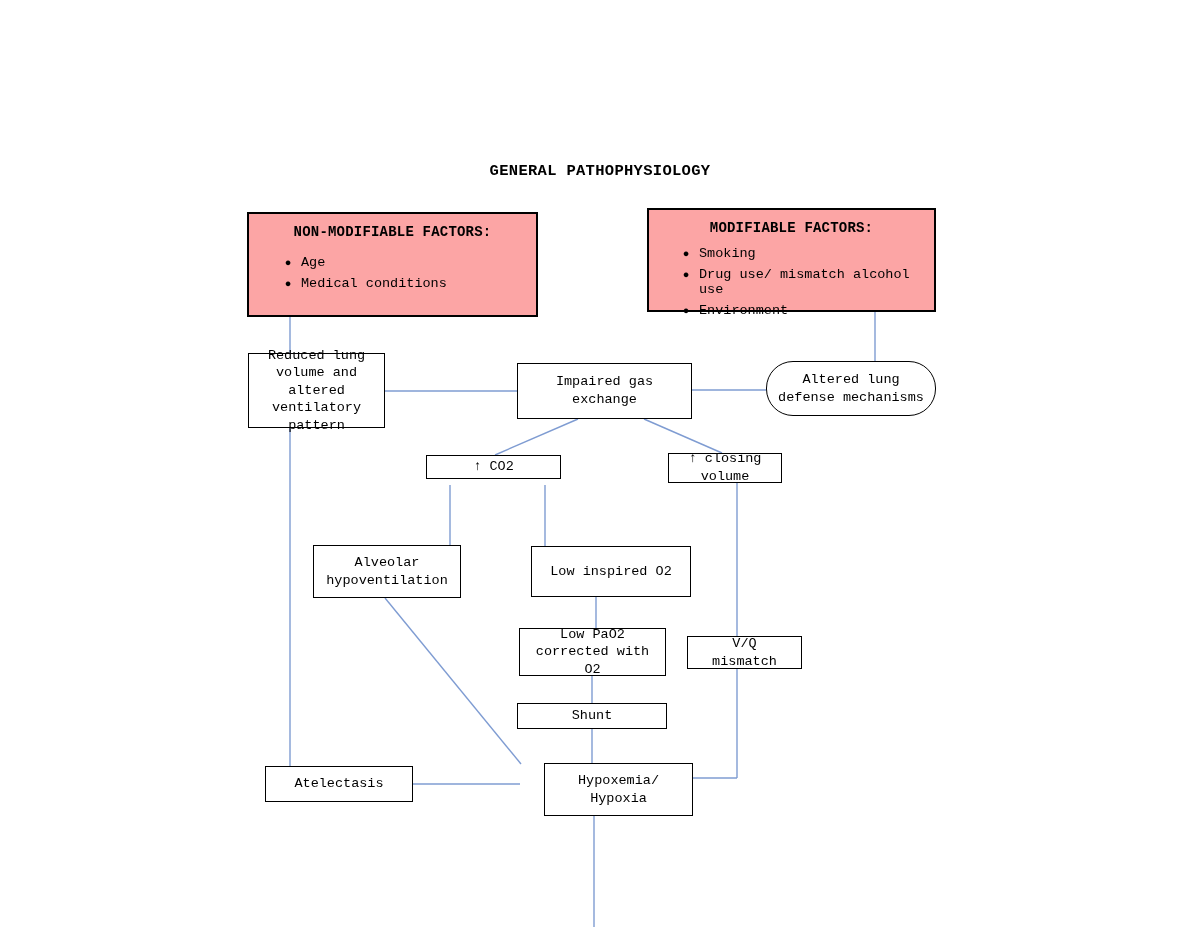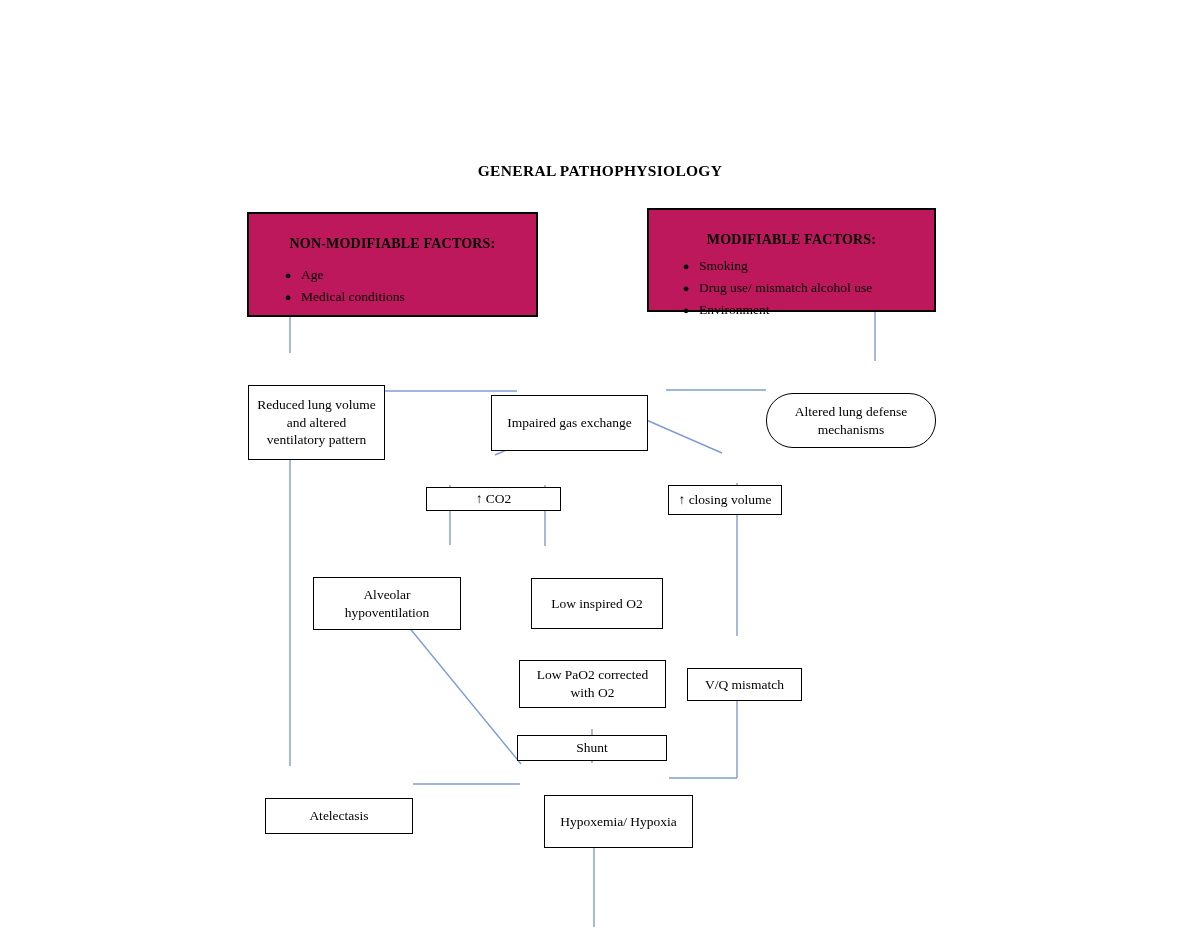--- a/index.html
+++ b/index.html
@@ -11,7 +11,7 @@
     position: relative;
     overflow: hidden;
   }
-  .canvas { position: absolute; left: 0; top: 0; width: 1200px; height: 927px; }
+  .canvas { position: absolute; left: 0; top: 0; width: 1200px; height: 927px; font-family: Liberation Mono, monospace; }
   svg.connectors { position: absolute; left: 0; top: 0; width: 1200px; height: 927px; }
   svg.connectors line { stroke: #7f9cd2; stroke-width: 1.4; }
 

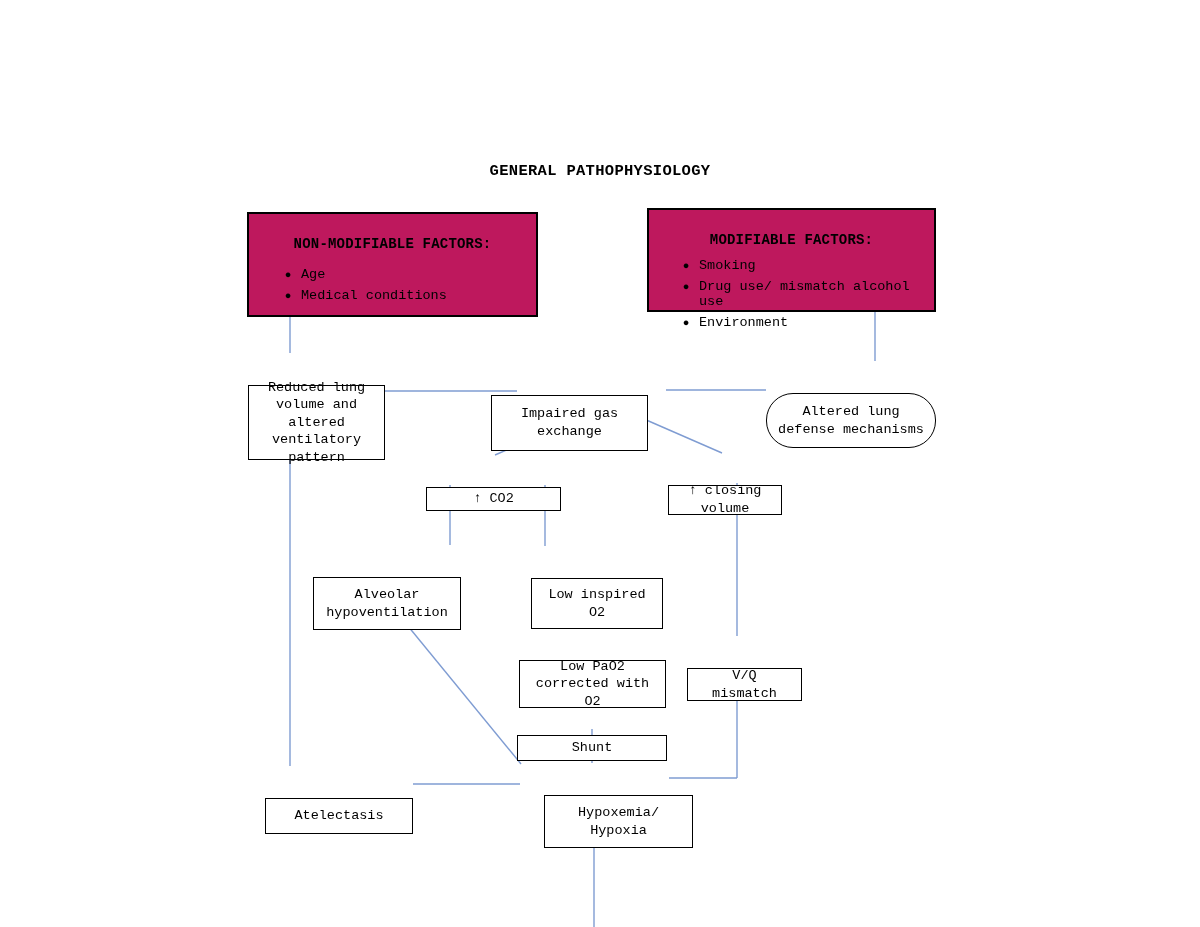--- a/index.html
+++ b/index.html
@@ -31,9 +31,9 @@
   }
 
   .factor-box {
-    position: absolute; background: #be185d;
+    position: absolute; background: #fca5a5;
     border: 2px solid #000;
-    padding-top: 22px;
+    padding-top: 10px;
   }
   .factor-heading {
     text-align: center; font-weight: bold; font-size: 14px;

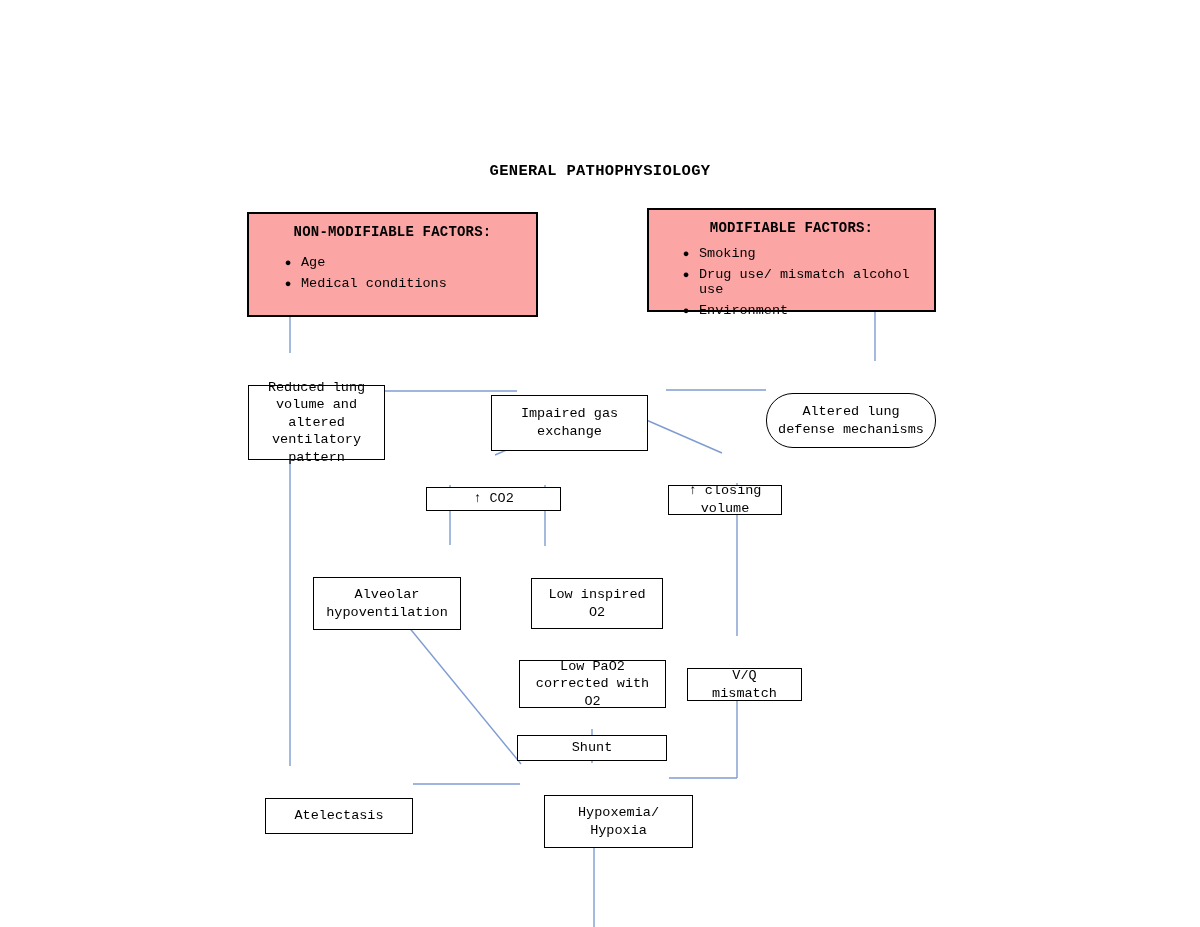--- a/index.html
+++ b/index.html
@@ -27,7 +27,6 @@
     display: flex; align-items: center; justify-content: center;
     text-align: center; font-size: 13.5px; line-height: 1.3;
     padding: 2px 8px;
-    margin-top: 32px;
   }
 
   .factor-box {

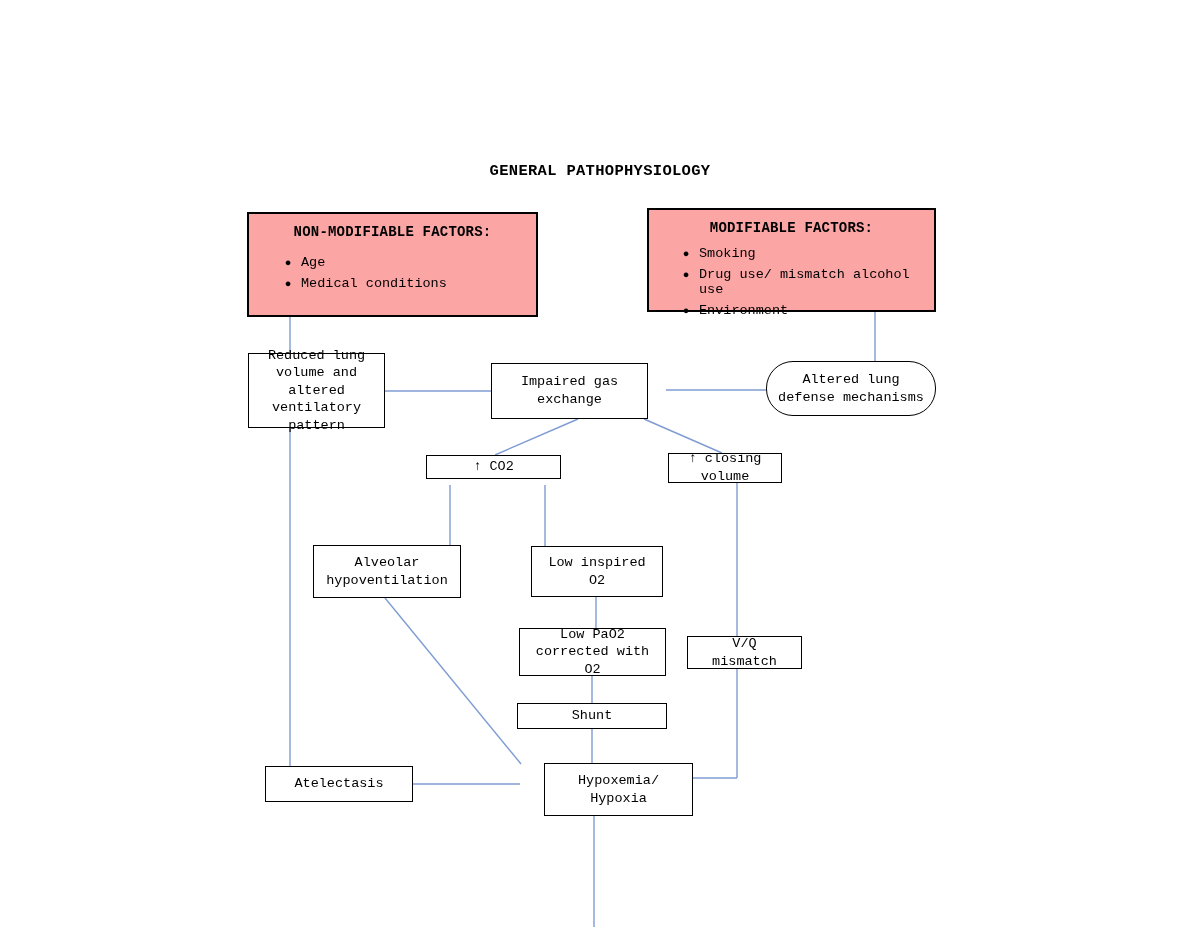--- a/index.html
+++ b/index.html
@@ -108,7 +108,7 @@
     <span>Reduced lung volume and altered ventilatory pattern</span>
   </div>
 
-  <div class="box" style="left:491px; top:363px; width:157px; height:56px;">
+  <div class="box" style="left:517px; top:363px; width:175px; height:56px;">
     <span>Impaired gas exchange</span>
   </div>
 

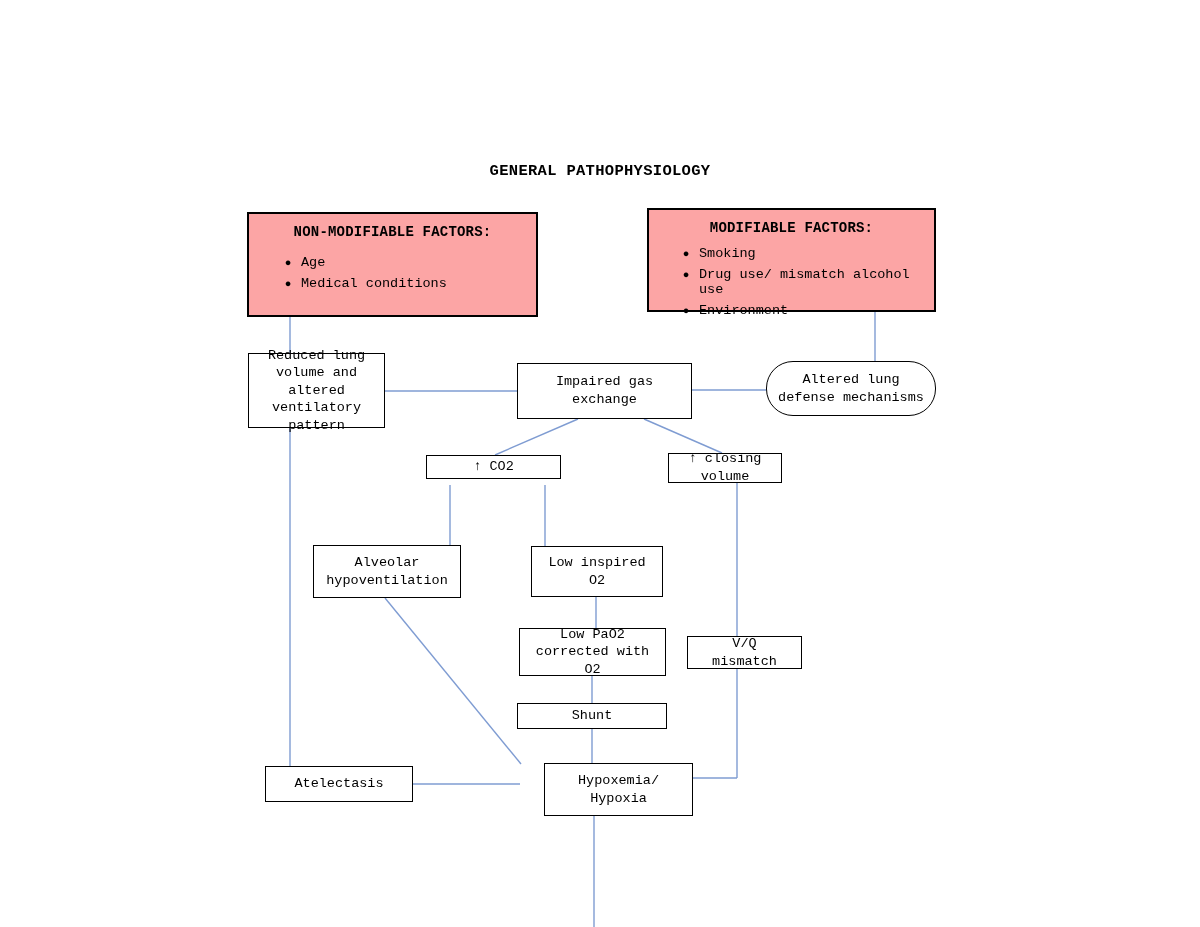--- a/index.html
+++ b/index.html
@@ -128,7 +128,7 @@
     <span>Alveolar hypoventilation</span>
   </div>
 
-  <div class="box" style="left:531px; top:546px; width:132px; height:51px;">
+  <div class="box" style="left:531px; top:546px; width:160px; height:51px;">
     <span>Low inspired O2</span>
   </div>
 

